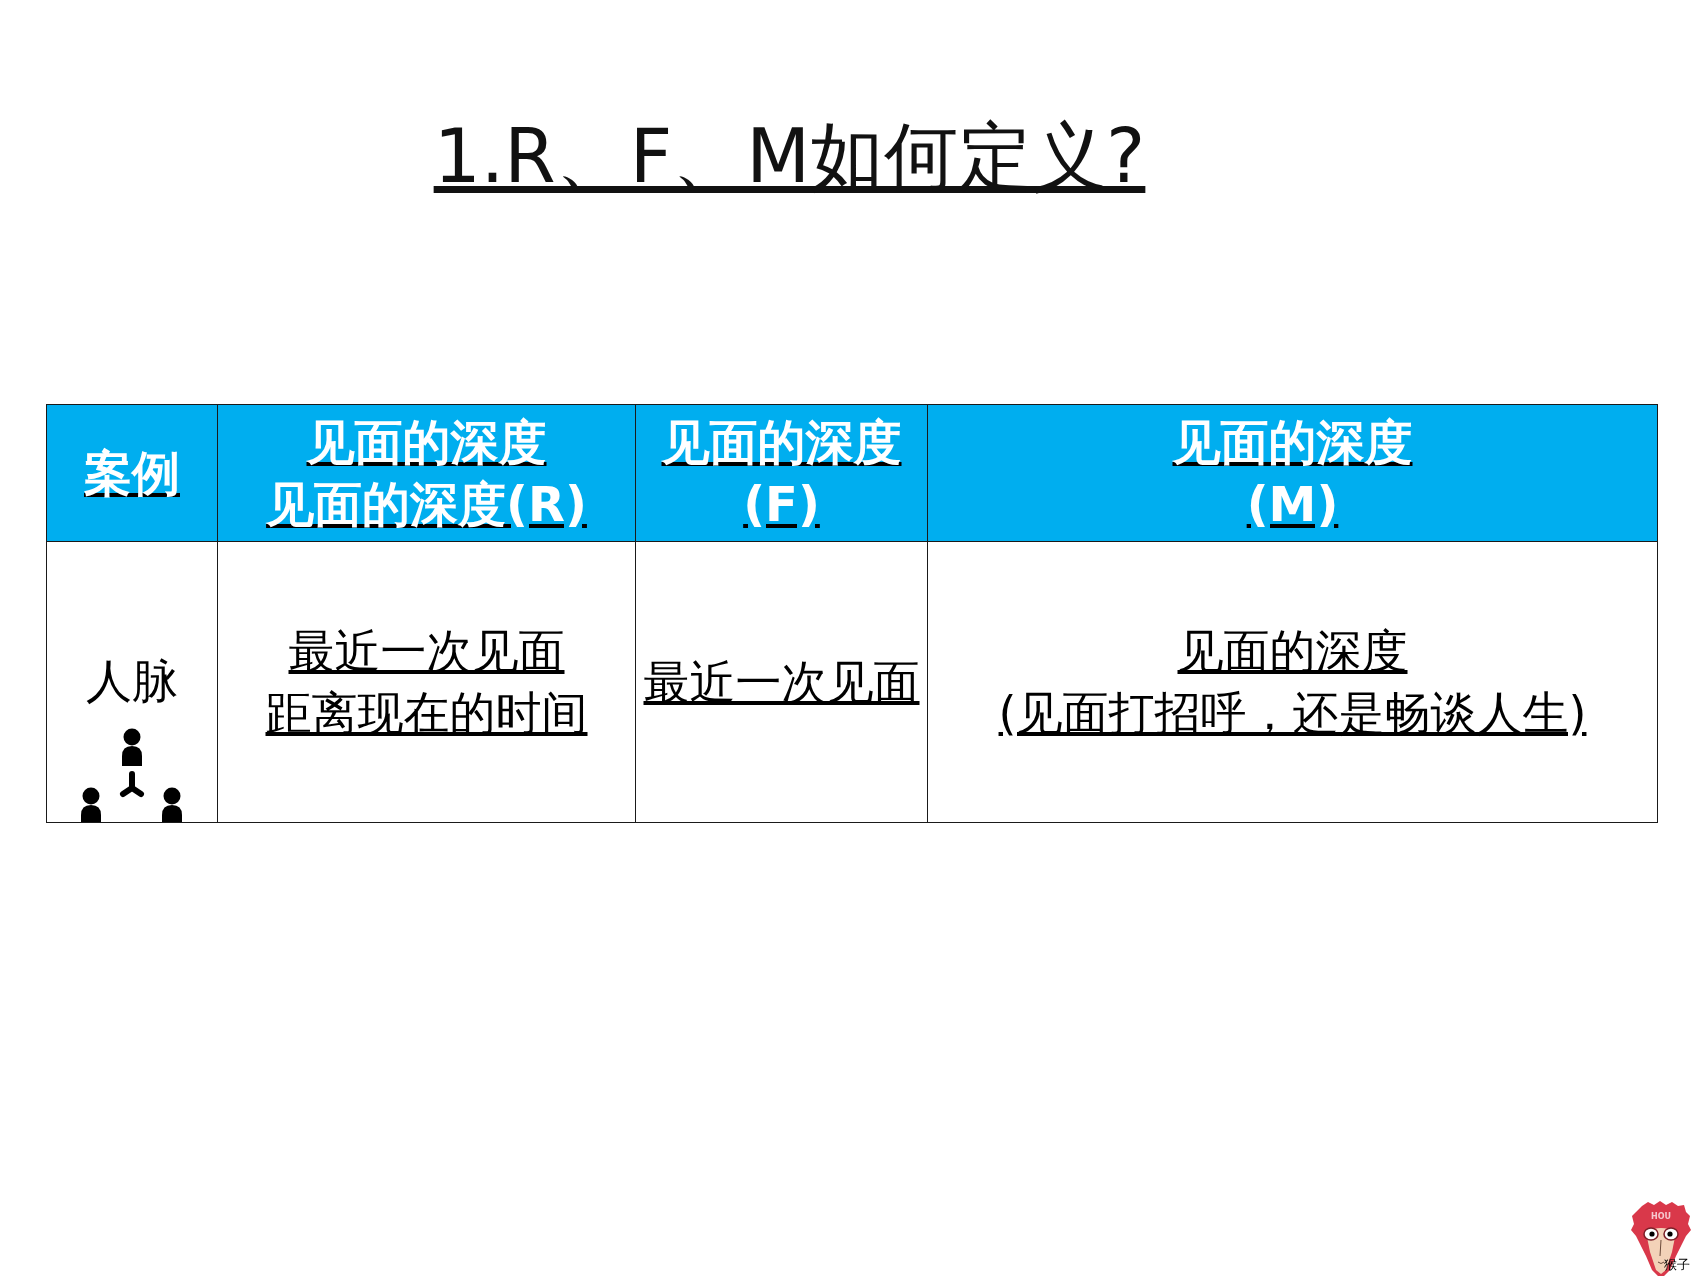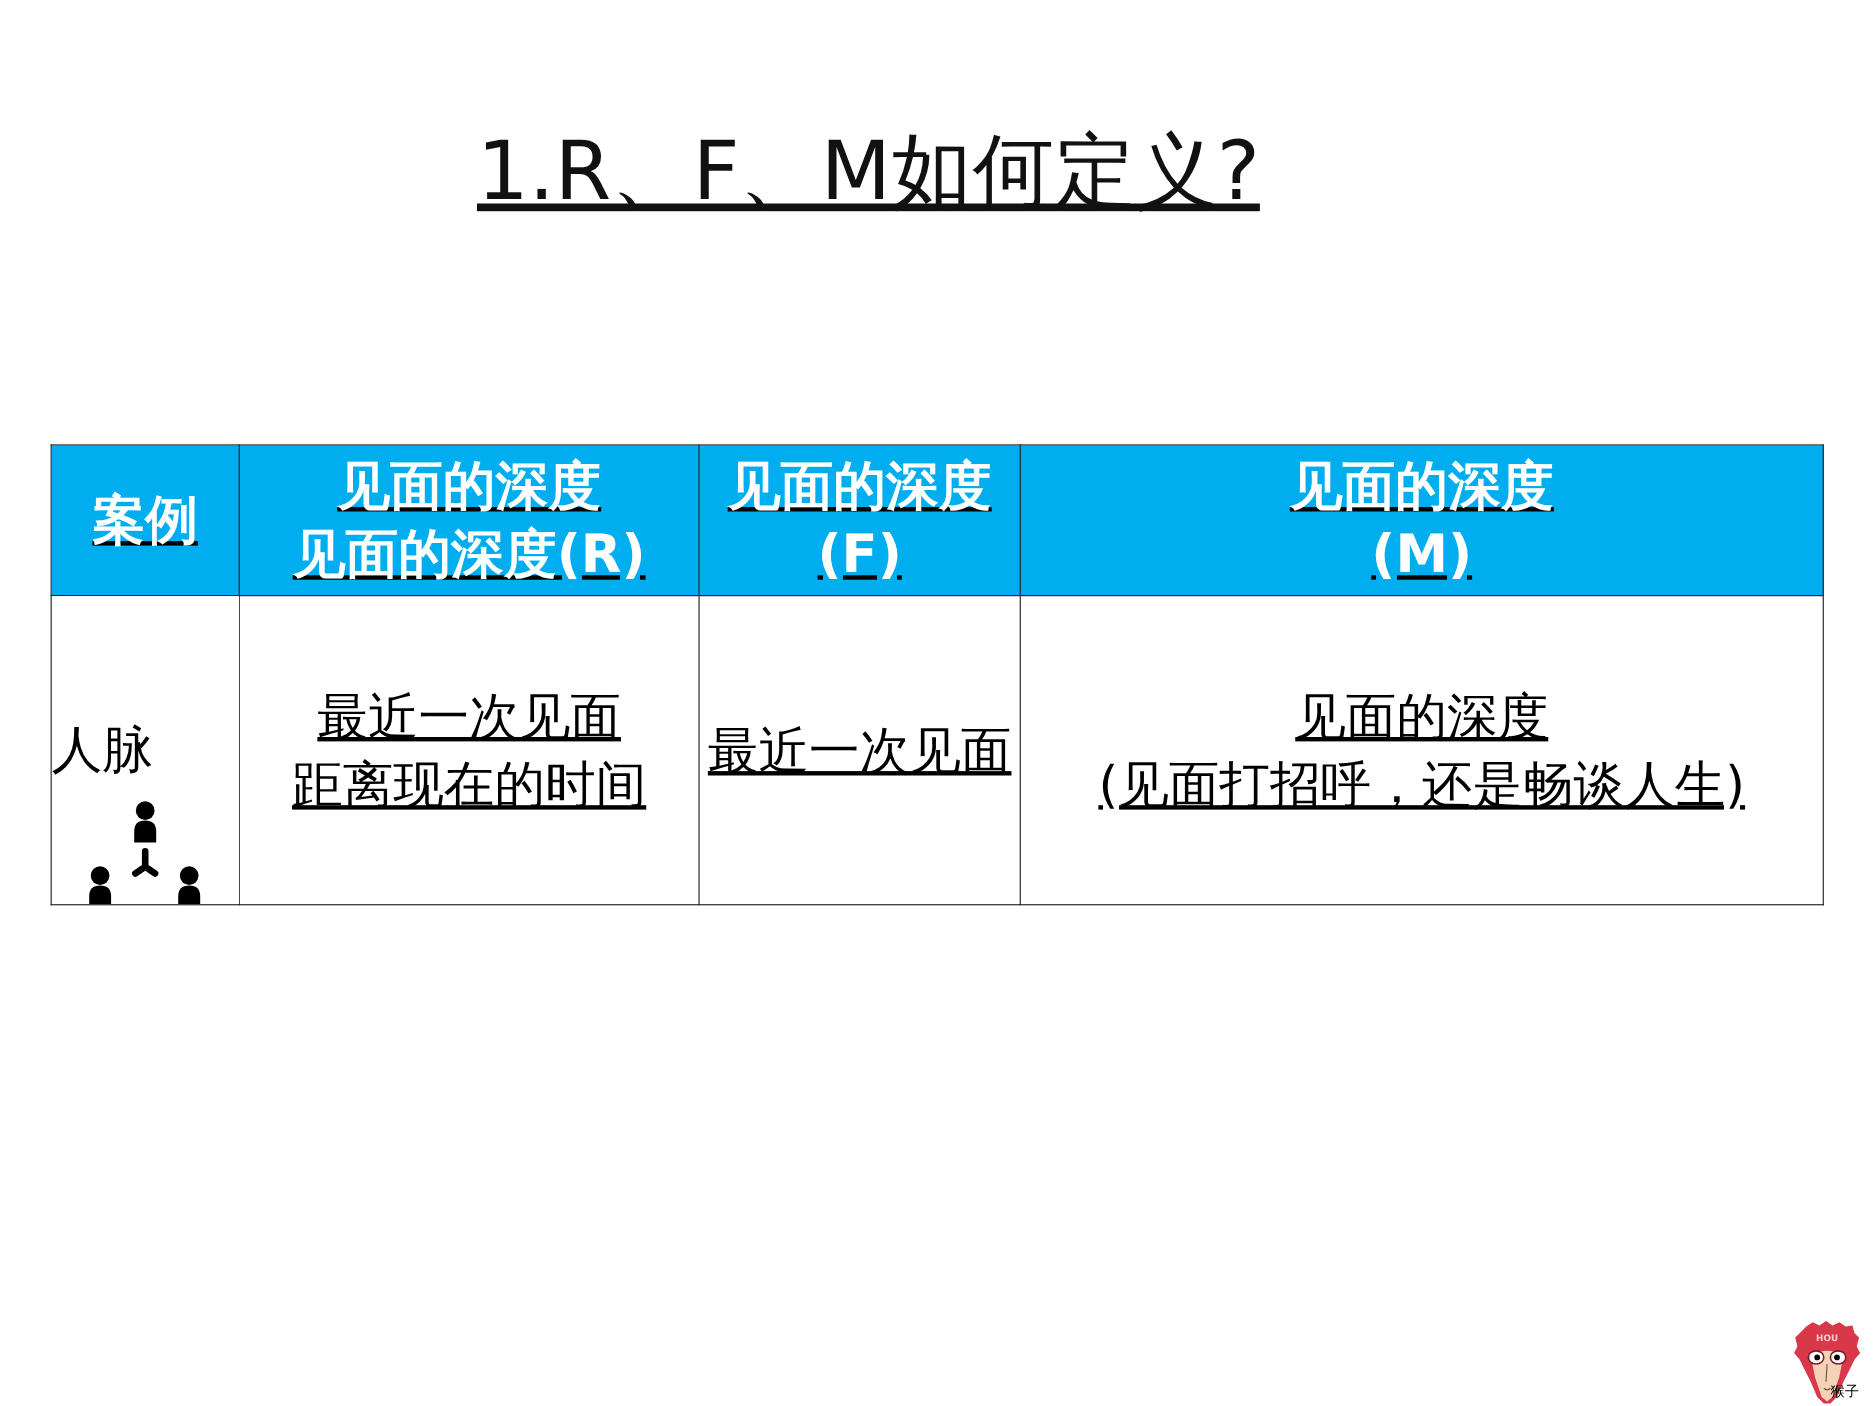--- a/index.html
+++ b/index.html
@@ -14,7 +14,7 @@
                          font-size: 48px; line-height: 62px; height: 136px; }
     table.rfm tbody td { background: #ffffff; color: #000; font-size: 46px; line-height: 62px; height: 280px; }
     td.case-cell { position: relative; }
-    .case-label { position: absolute; left: 0; right: 0; top: 108px; text-align: left; }
+    .case-label { position: absolute; left: 0; right: 0; top: 108px; text-align: center; }
     .network-icon { position: absolute; left: 34px; top: 180px; width: 102px; height: 100px; overflow: hidden; }
     .line { display: block; }
     .mascot { position: absolute; left: 1620px; top: 1200px; width: 82px; height: 78px; }

